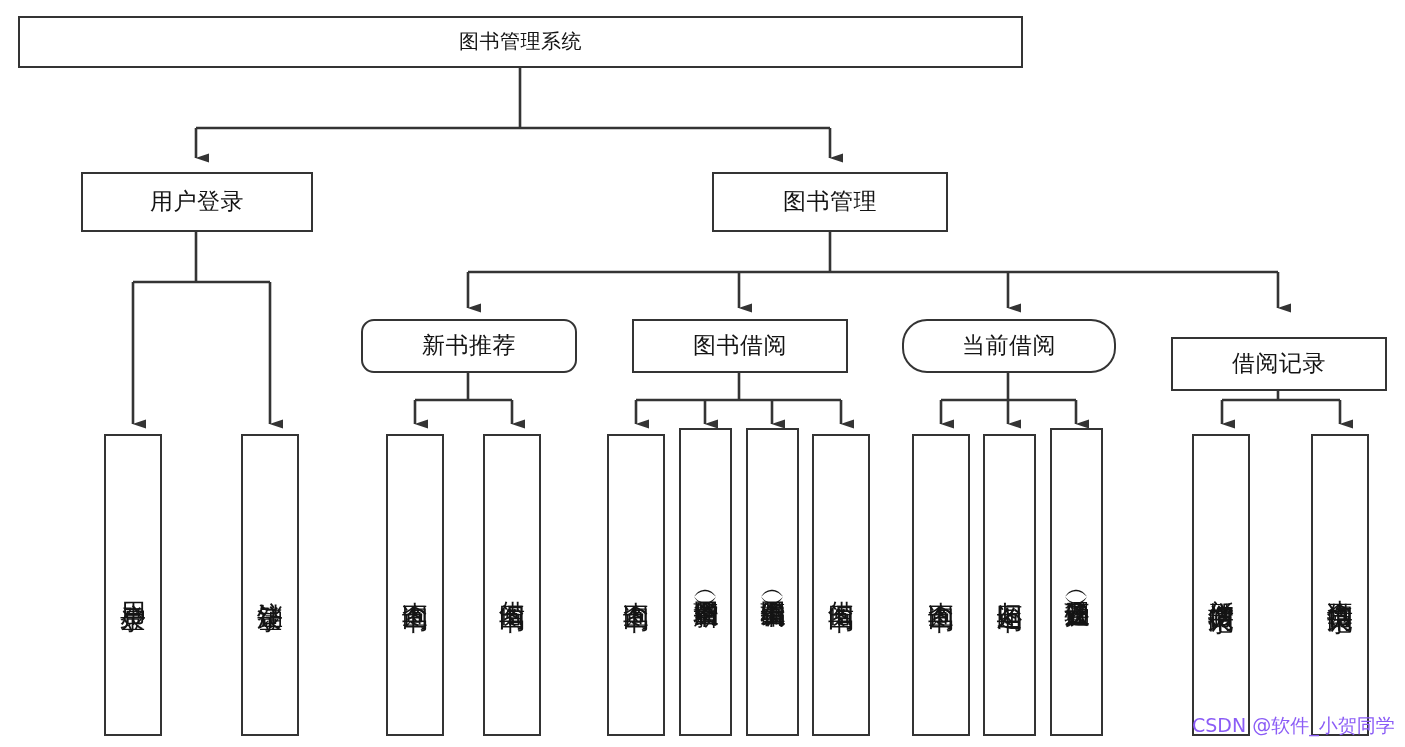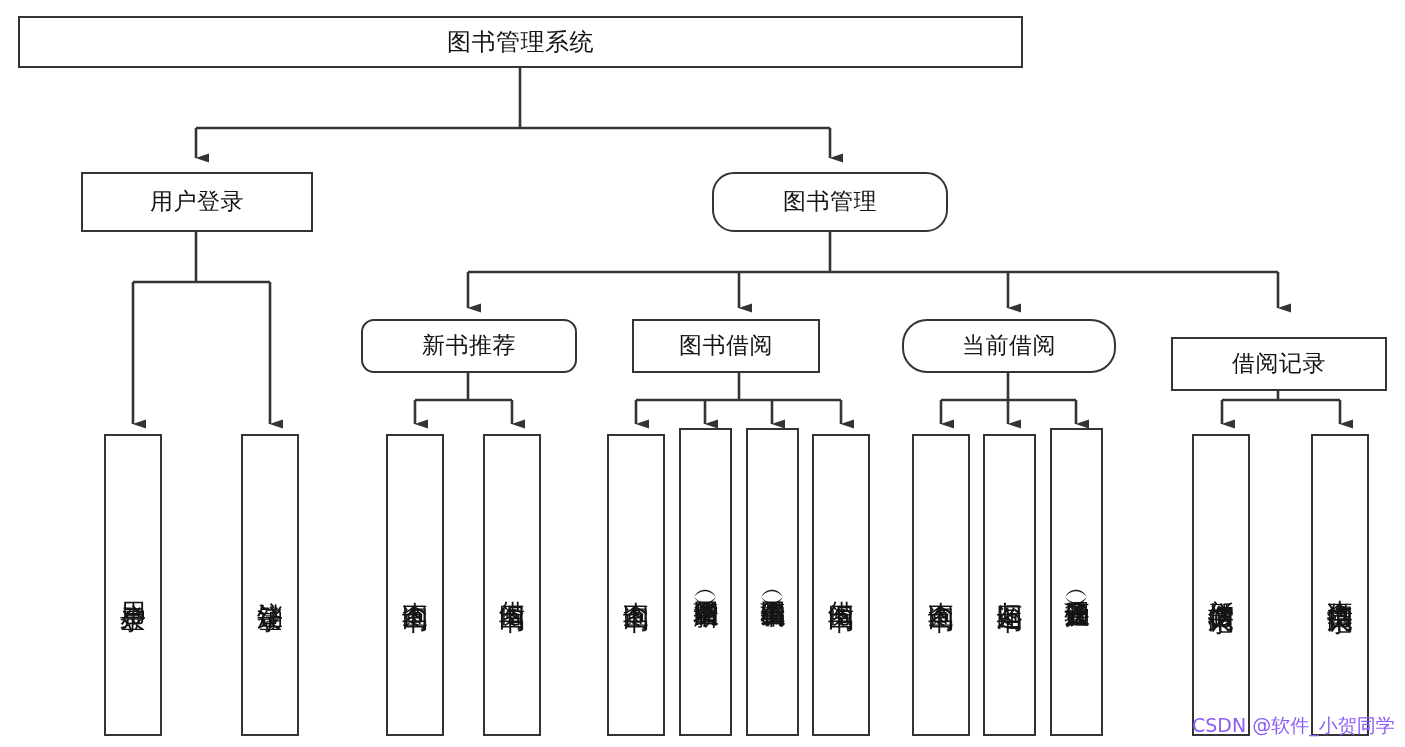--- a/index.html
+++ b/index.html
@@ -48,7 +48,7 @@
     letter-spacing: 0.5px;
   }
   .node.root .label {
-    font-size: 24px;
+    font-size: 20px;
   }
   
   .node.vert {

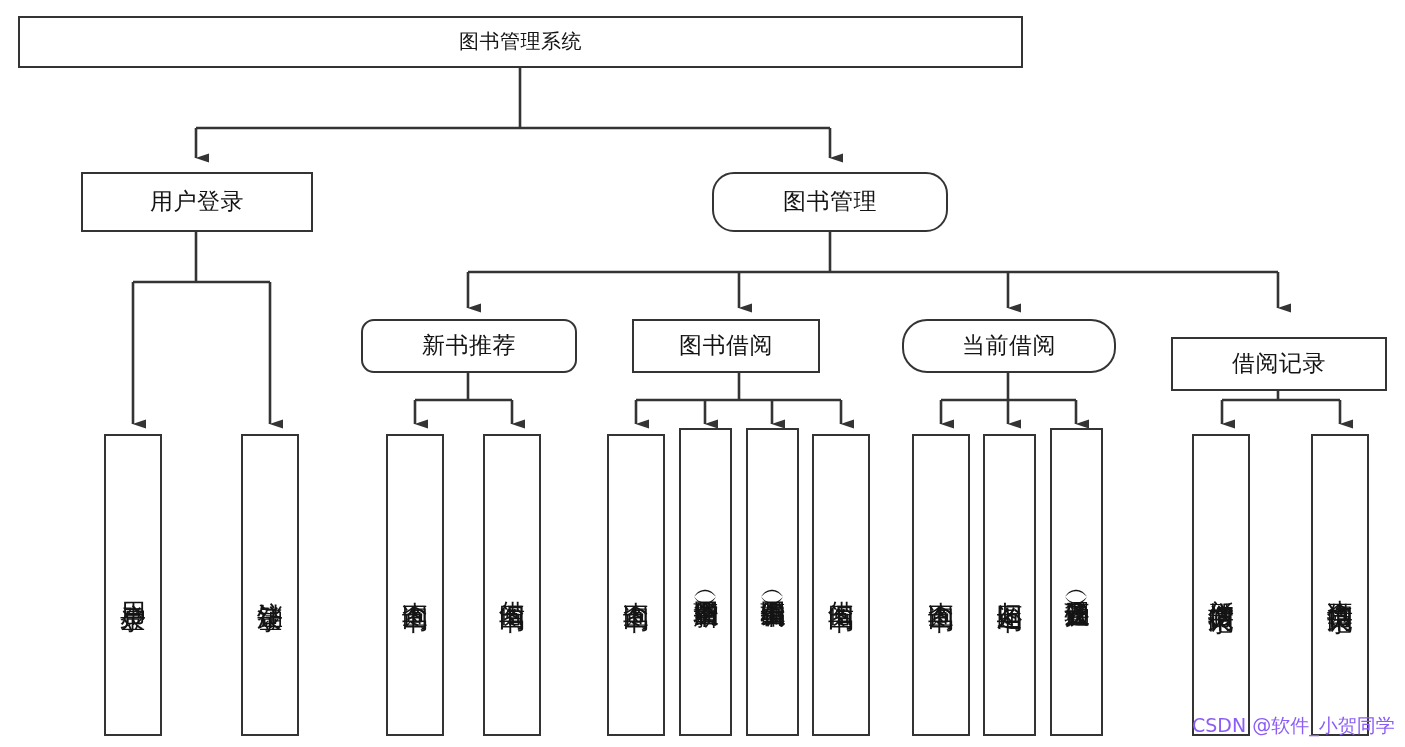--- a/index.html
+++ b/index.html
@@ -140,7 +140,7 @@
   <div class="node horiz" style="left:81px; top:172px; width:232px; height:60px;">
     <span class="label">用户登录</span>
   </div>
-  <div class="node horiz" style="left:712px; top:172px; width:236px; height:60px;border-radius:22px;">
+  <div class="node horiz" style="left:712px; top:172px; width:236px; height:60px;">
     <span class="label">图书管理</span>
   </div>
 

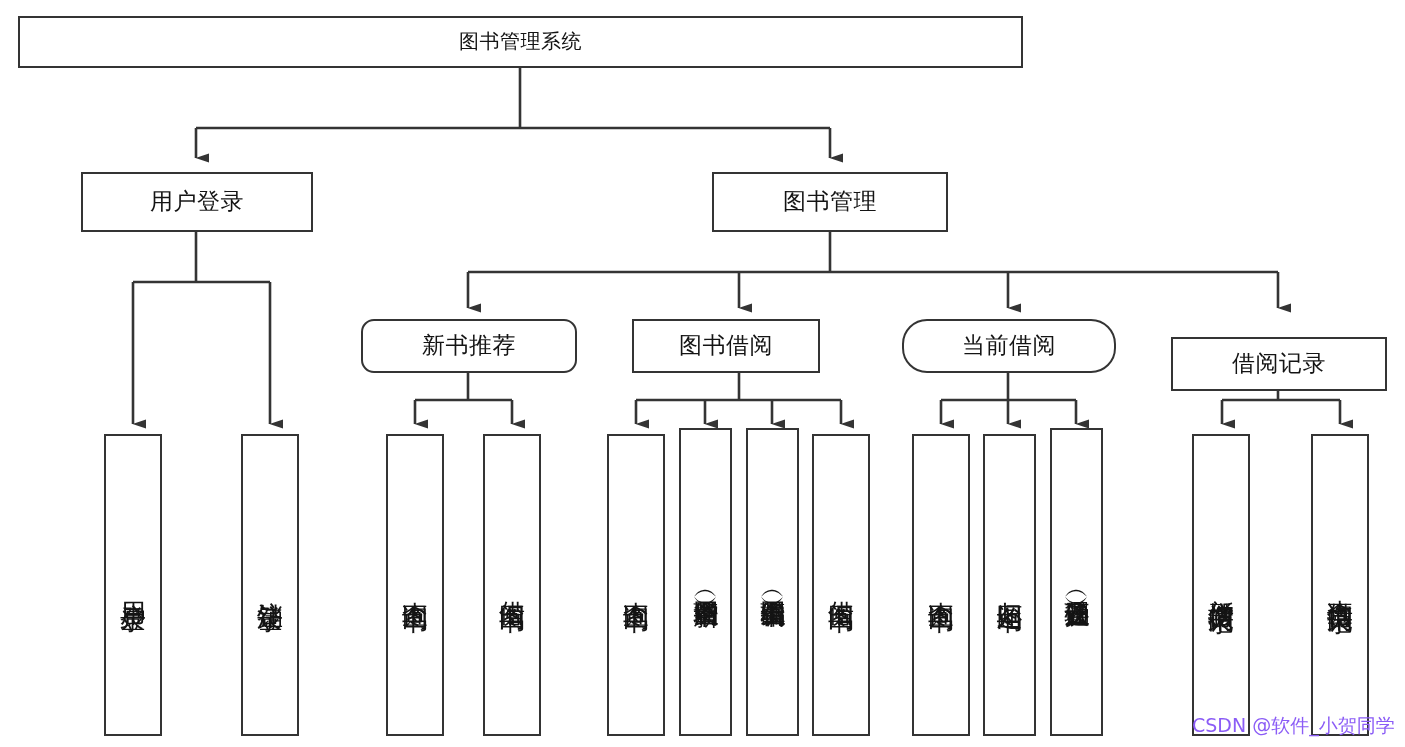--- a/index.html
+++ b/index.html
@@ -147,7 +147,7 @@
   <div class="node horiz" style="left:361px; top:319px; width:216px; height:54px;border-radius:13px;">
     <span class="label">新书推荐</span>
   </div>
-  <div class="node horiz" style="left:632px; top:319px; width:188px; height:54px;">
+  <div class="node horiz" style="left:632px; top:319px; width:216px; height:54px;">
     <span class="label">图书借阅</span>
   </div>
   <div class="node horiz" style="left:902px; top:319px; width:214px; height:54px;border-radius:25px;">

